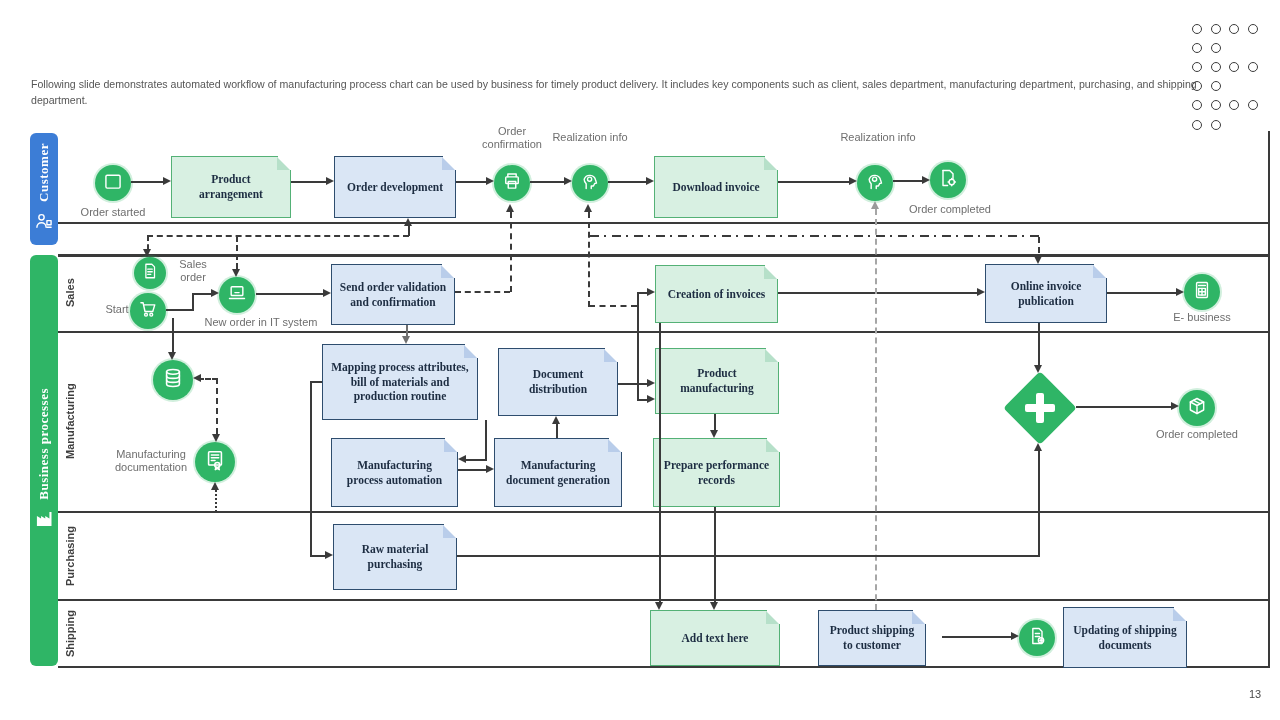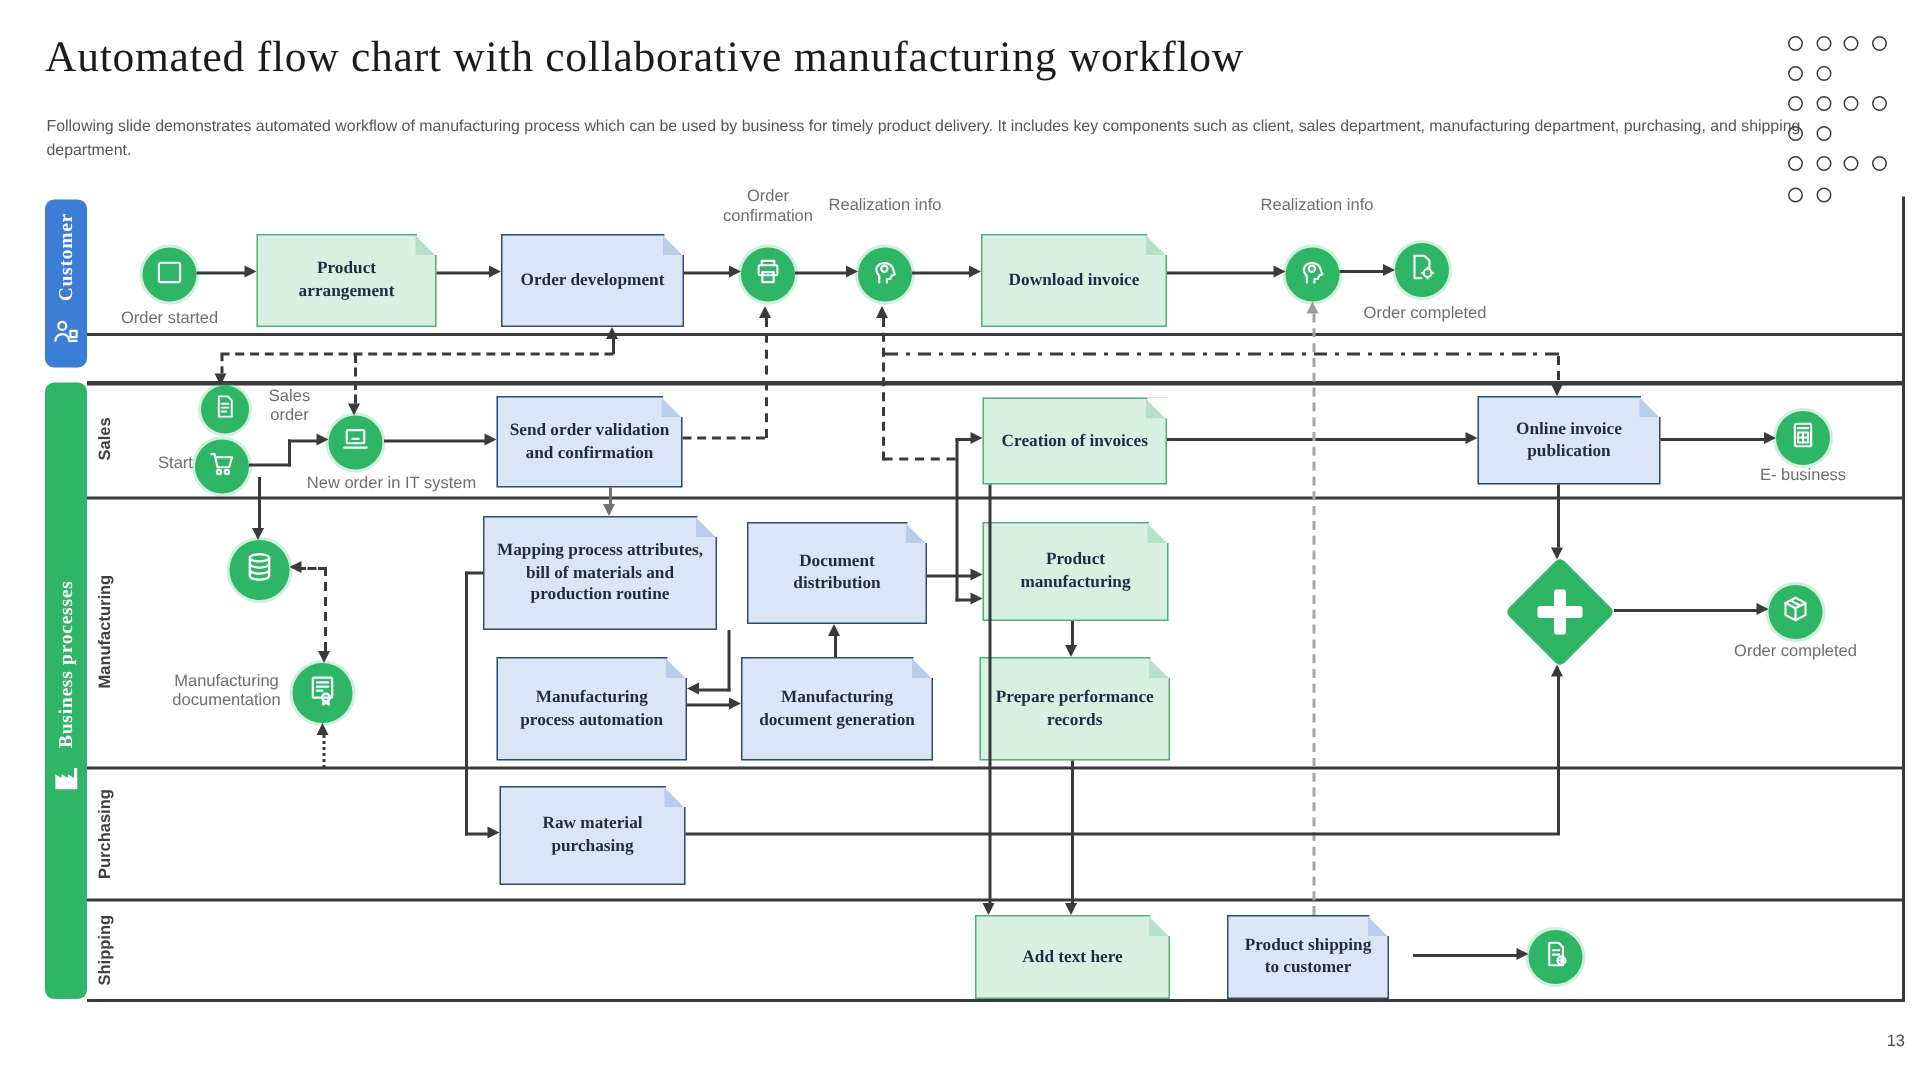--- a/index.html
+++ b/index.html
@@ -51,7 +51,6 @@
 
 <div id="slide">
 
-  <div id="title">Automated flow chart with collaborative manufacturing workflow</div>
   <div id="desc">Following slide demonstrates automated workflow of manufacturing process which can be used by business for timely product delivery. It includes key components such as client, sales department, manufacturing department, purchasing, and shipping department.</div>
   <div id="dots"><span class="dot"></span><span class="dot"></span><span class="dot"></span><span class="dot"></span><span class="dot"></span><span class="dot"></span><br><span class="dot"></span><span class="dot"></span><span class="dot"></span><span class="dot"></span><span class="dot"></span><span class="dot"></span><br><span class="dot"></span><span class="dot"></span><span class="dot"></span><span class="dot"></span><span class="dot"></span><span class="dot"></span><br></div>
 

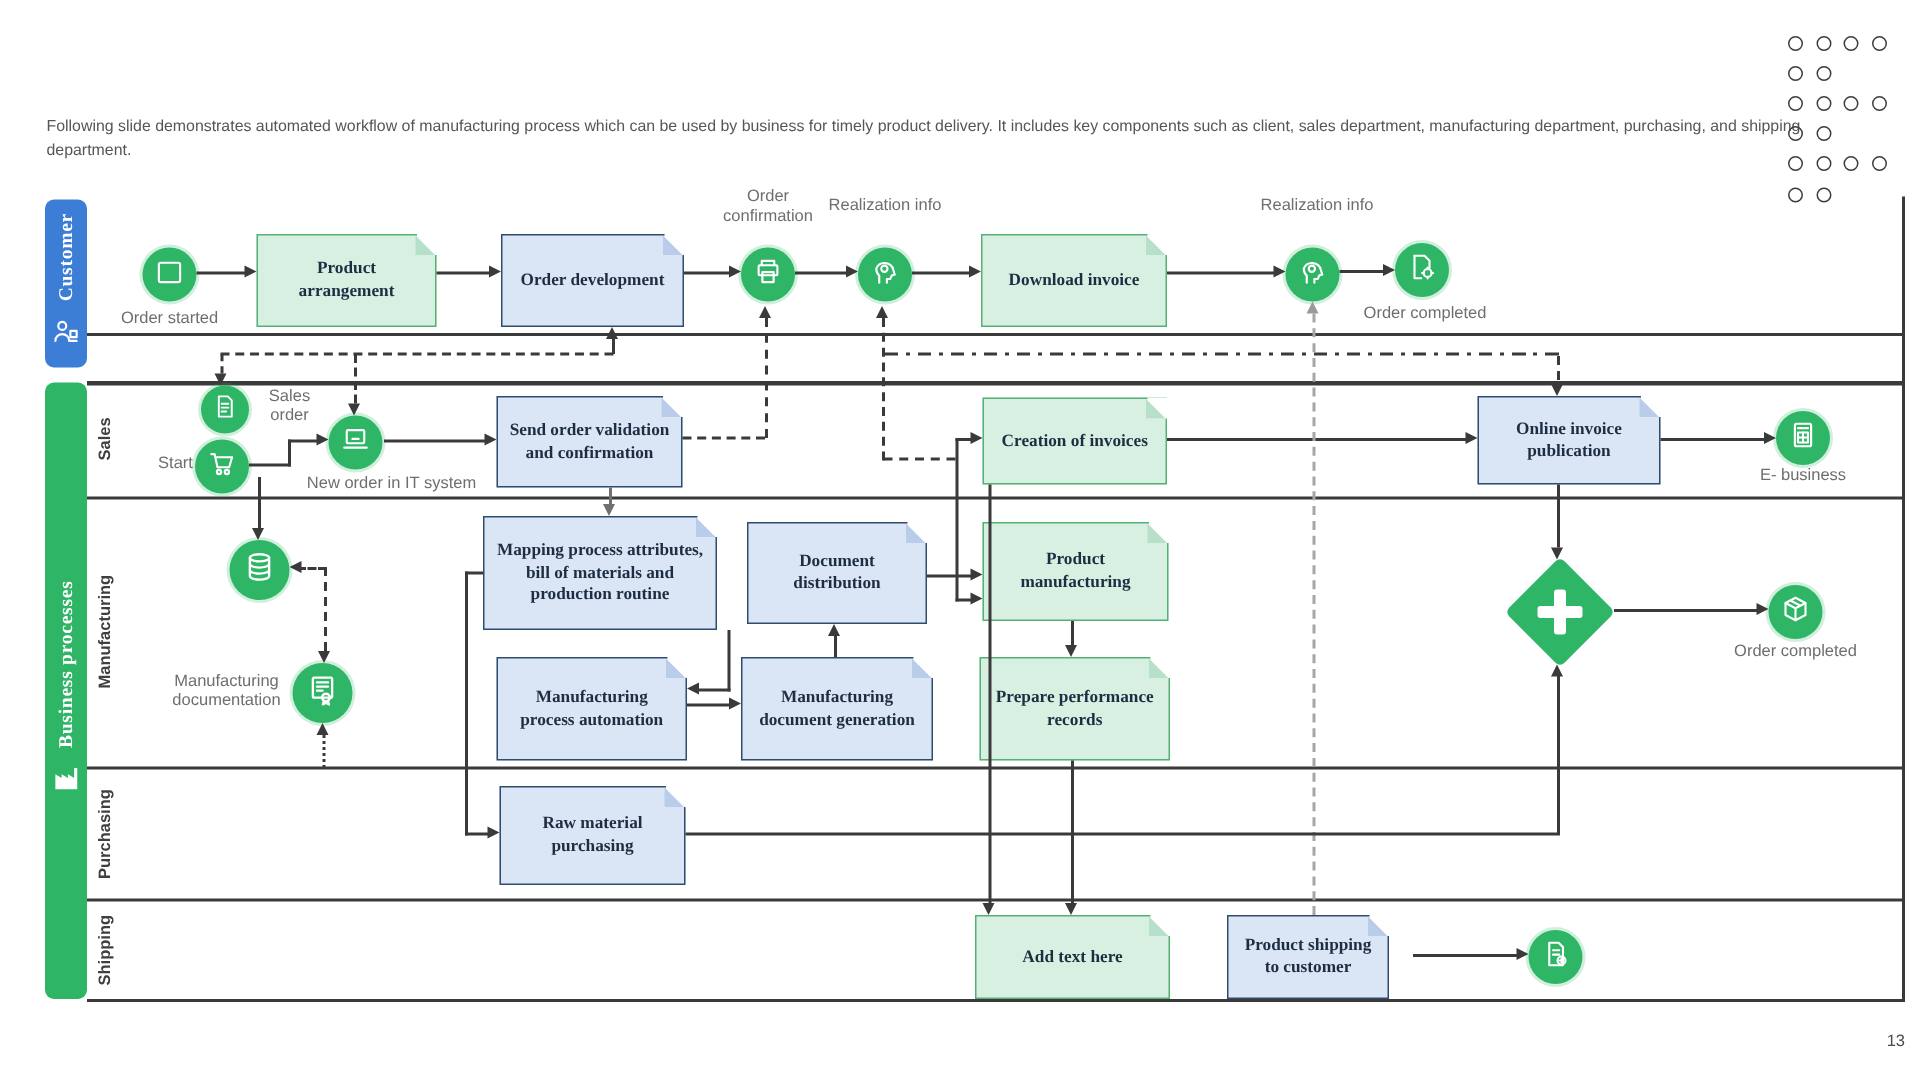--- a/index.html
+++ b/index.html
@@ -51,7 +51,7 @@
 
 <div id="slide">
 
-  <div id="desc">Following slide demonstrates automated workflow of manufacturing process which can be used by business for timely product delivery. It includes key components such as client, sales department, manufacturing department, purchasing, and shipping department.</div>
+  <div id="desc">Following slide demonstrates automated workflow of manufacturing process chart can be used by business for timely product delivery. It includes key components such as client, sales department, manufacturing department, purchasing, and shipping department.</div>
   <div id="dots"><span class="dot"></span><span class="dot"></span><span class="dot"></span><span class="dot"></span><span class="dot"></span><span class="dot"></span><br><span class="dot"></span><span class="dot"></span><span class="dot"></span><span class="dot"></span><span class="dot"></span><span class="dot"></span><br><span class="dot"></span><span class="dot"></span><span class="dot"></span><span class="dot"></span><span class="dot"></span><span class="dot"></span><br></div>
 
   <div class="hl" style="left:58px;top:222px;width:1212px"></div>

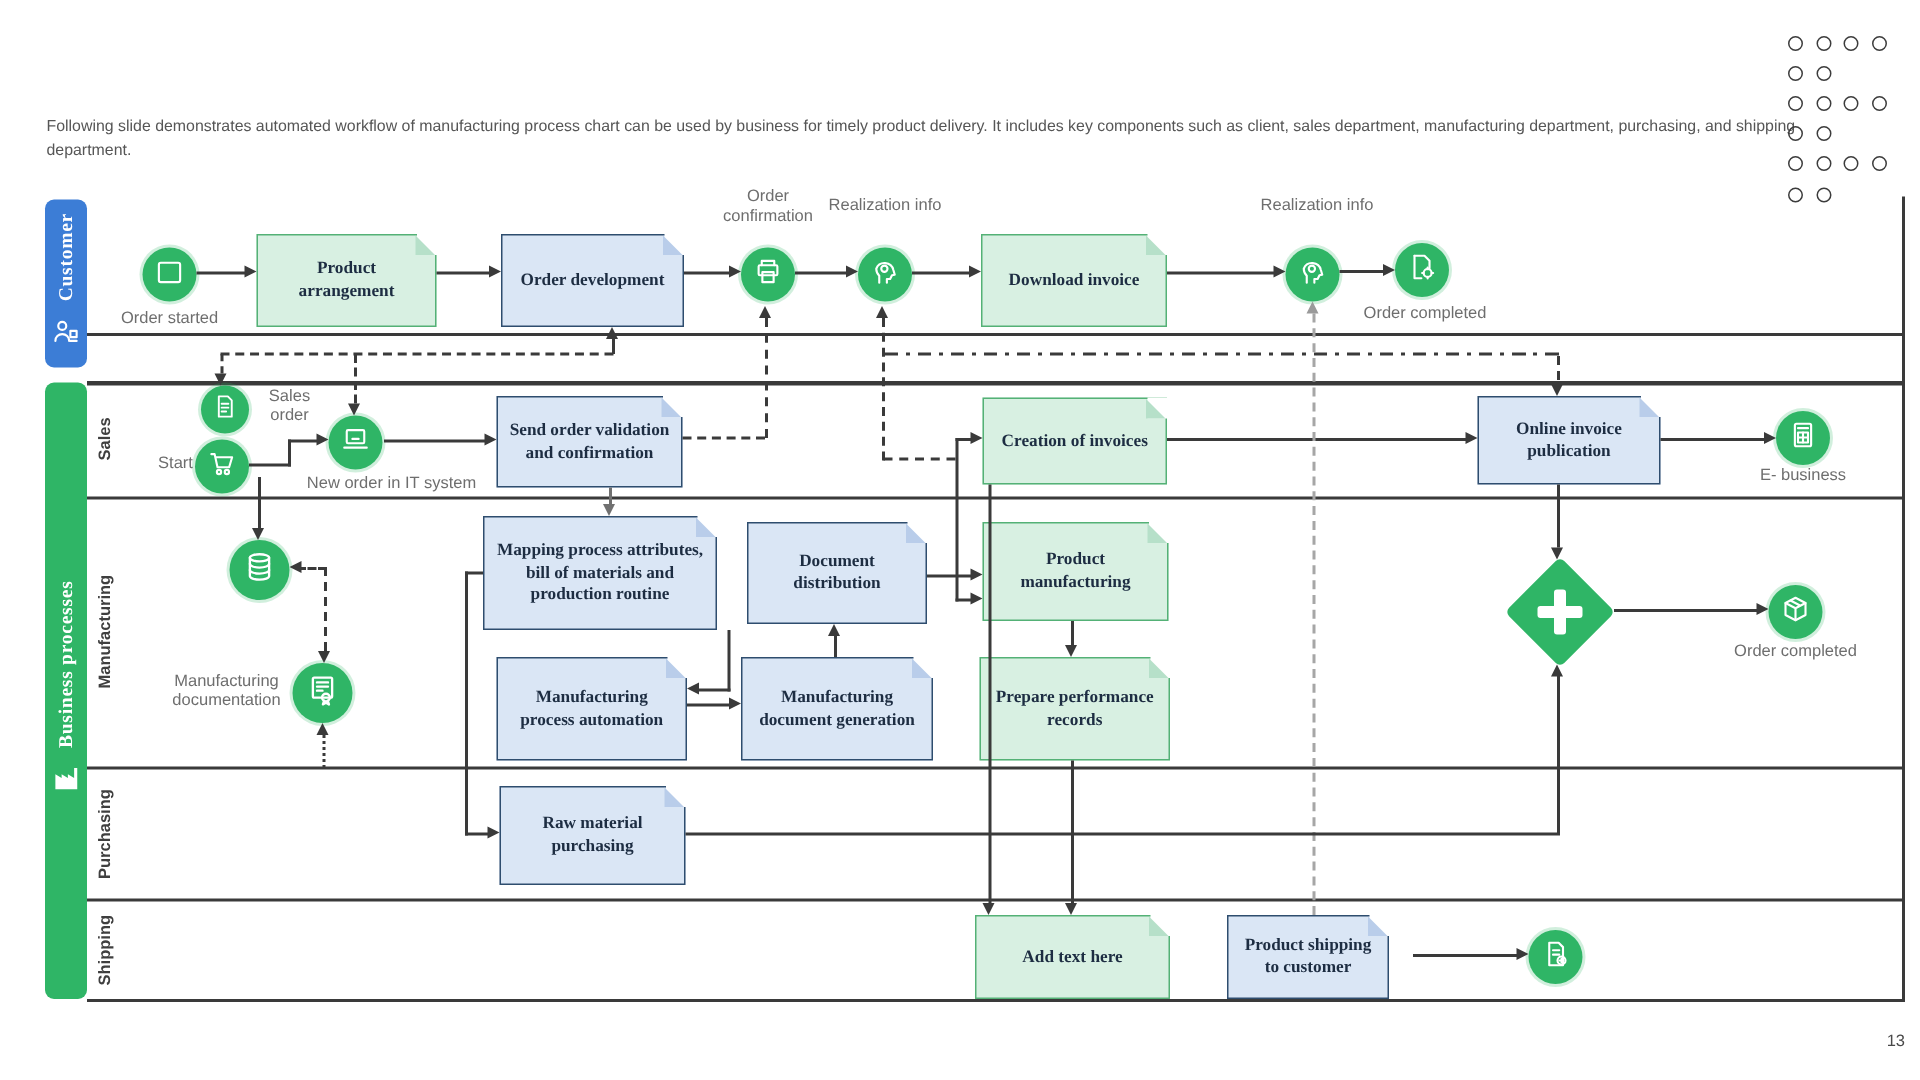--- a/index.html
+++ b/index.html
@@ -203,6 +203,7 @@
           <path d="M16.8 15.7v3M15.3 17.2h3"></path>
         </svg></span>
     </div>
+  <div class="box box-blue" style="left:1063px;top:607px;width:124px;height:61px">Updating  of shipping documents</div>
 
   <div class="hl" style="left:131px;top:181px;width:33px"></div>
     <div class="ar" style="left:163px;top:177px"></div>

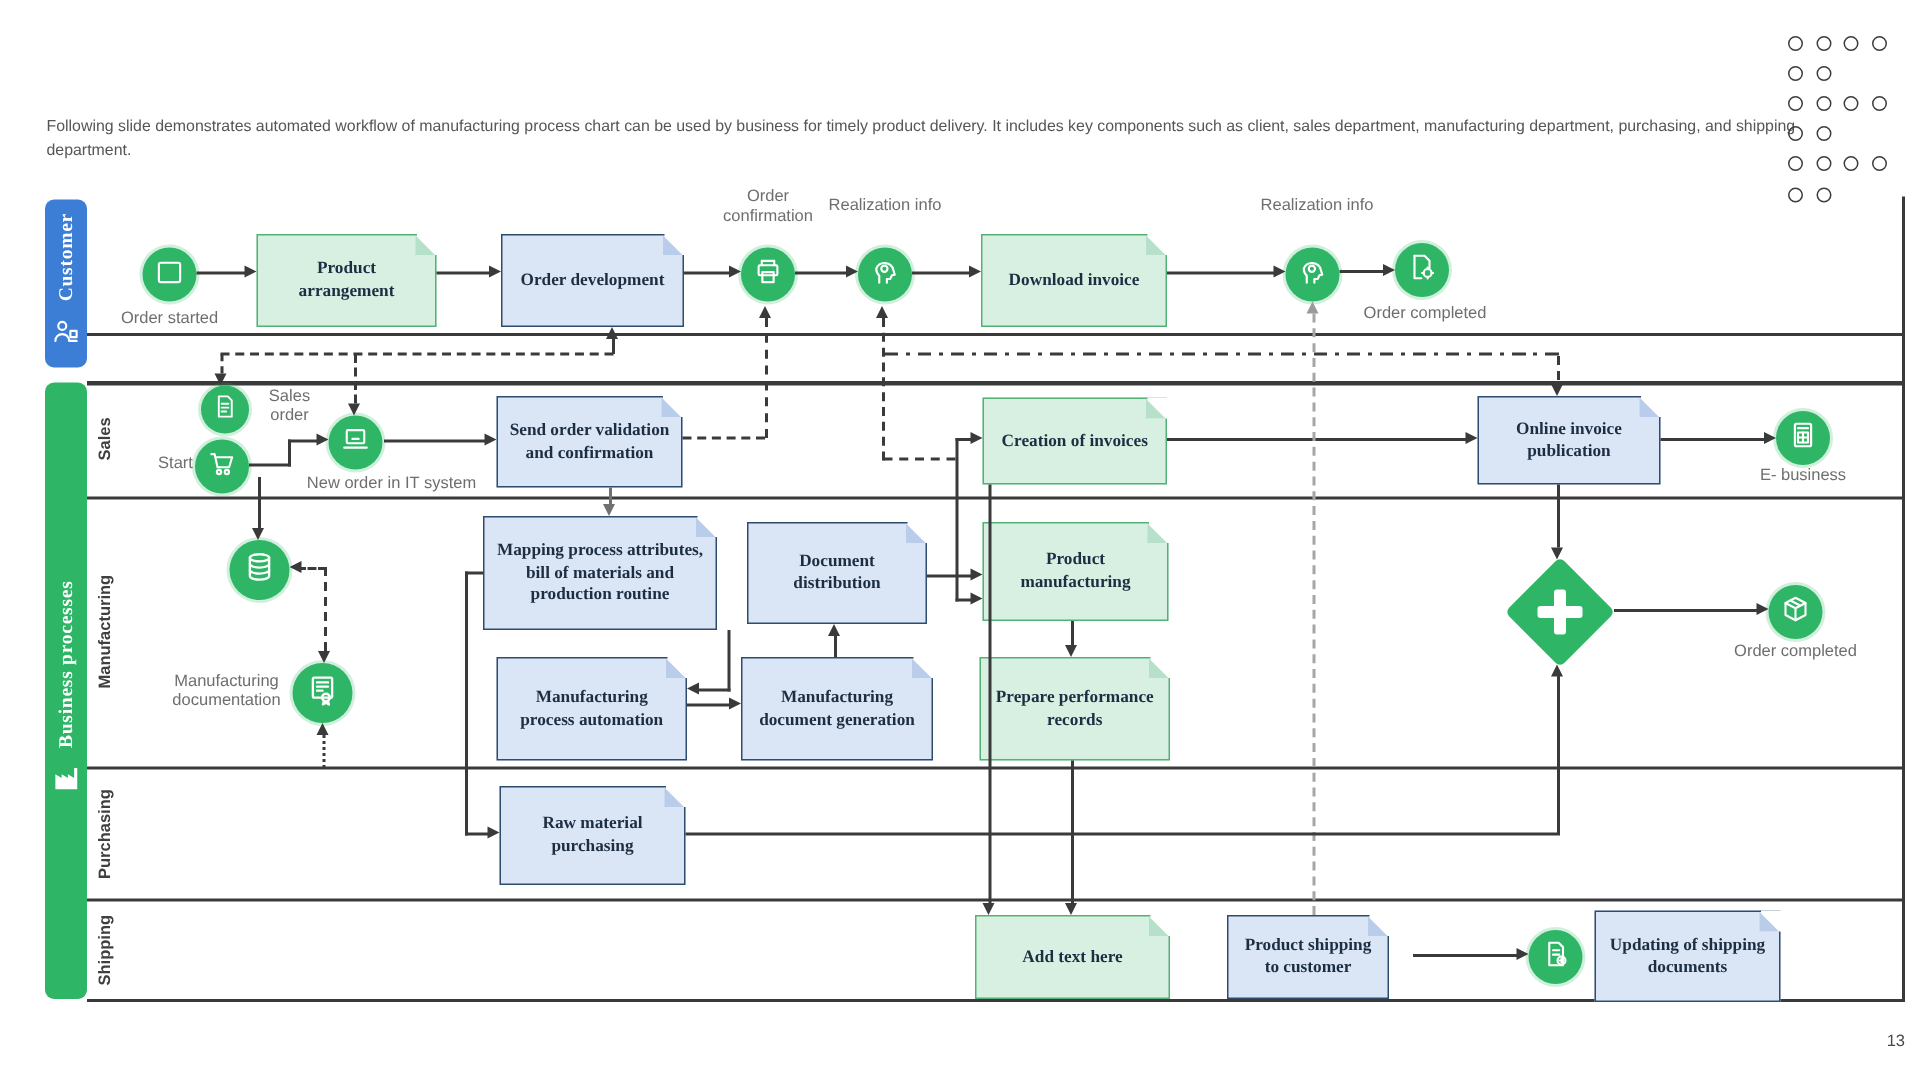--- a/index.html
+++ b/index.html
@@ -44,7 +44,7 @@
   .diamond{position:absolute;left:1014px;top:382px;width:52px;height:52px;background:#2fb566;transform:rotate(45deg);border-radius:4px}
   .pbar{position:absolute;background:#fff;border-radius:2px}
   #footer{position:absolute;left:0;top:695px;width:1280px;text-align:center;font-size:10.5px;color:#8f8f8f}
-  #pagenum{position:absolute;left:1240px;top:688px;width:30px;text-align:right;font-size:11px;color:#4a4a4a}
+  #pagenum{position:absolute;left:1240px;top:688px;width:30px;text-align:center;font-size:11px;color:#4a4a4a}
 </style>
 </head>
 <body>

